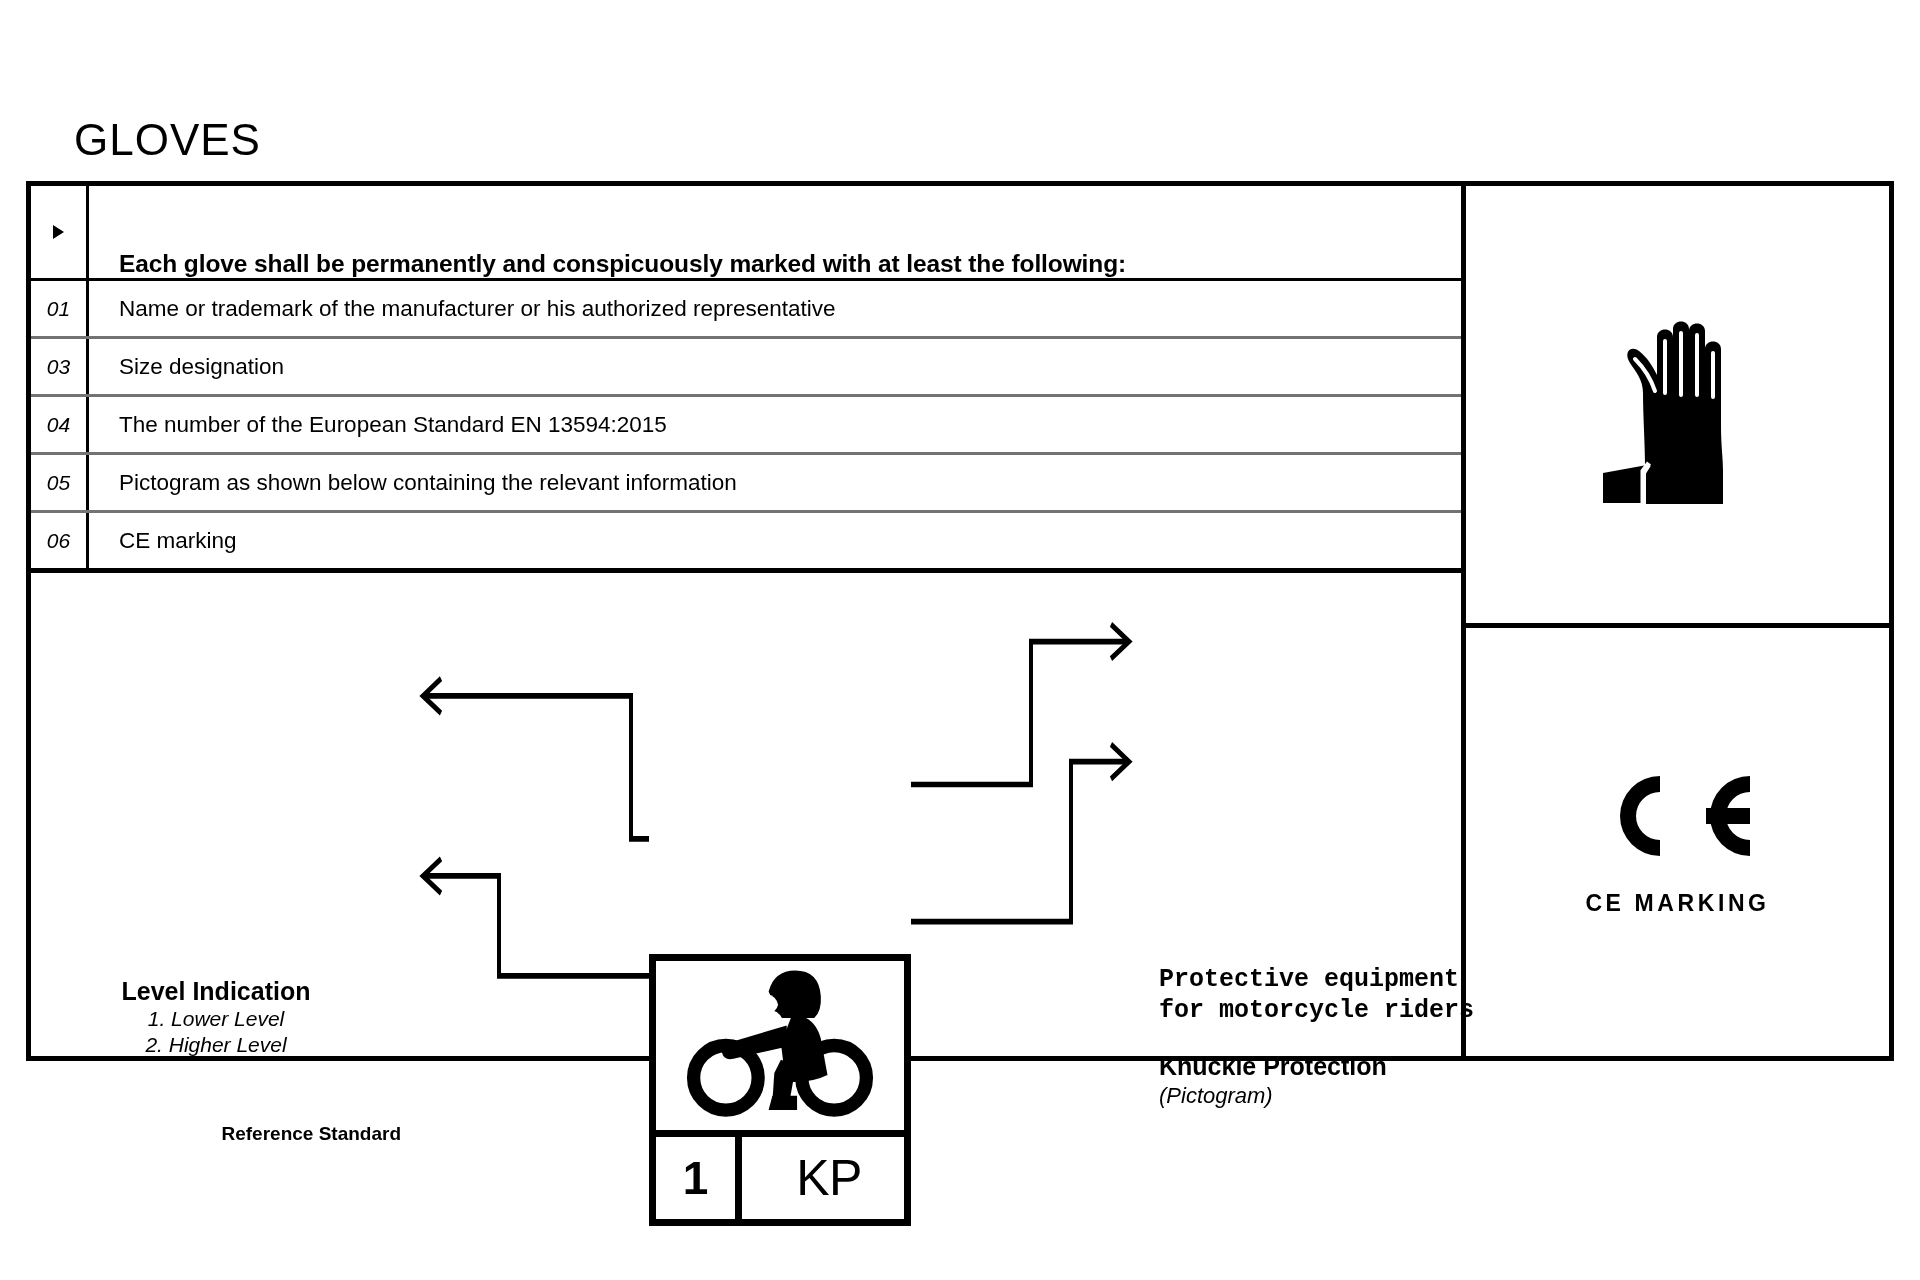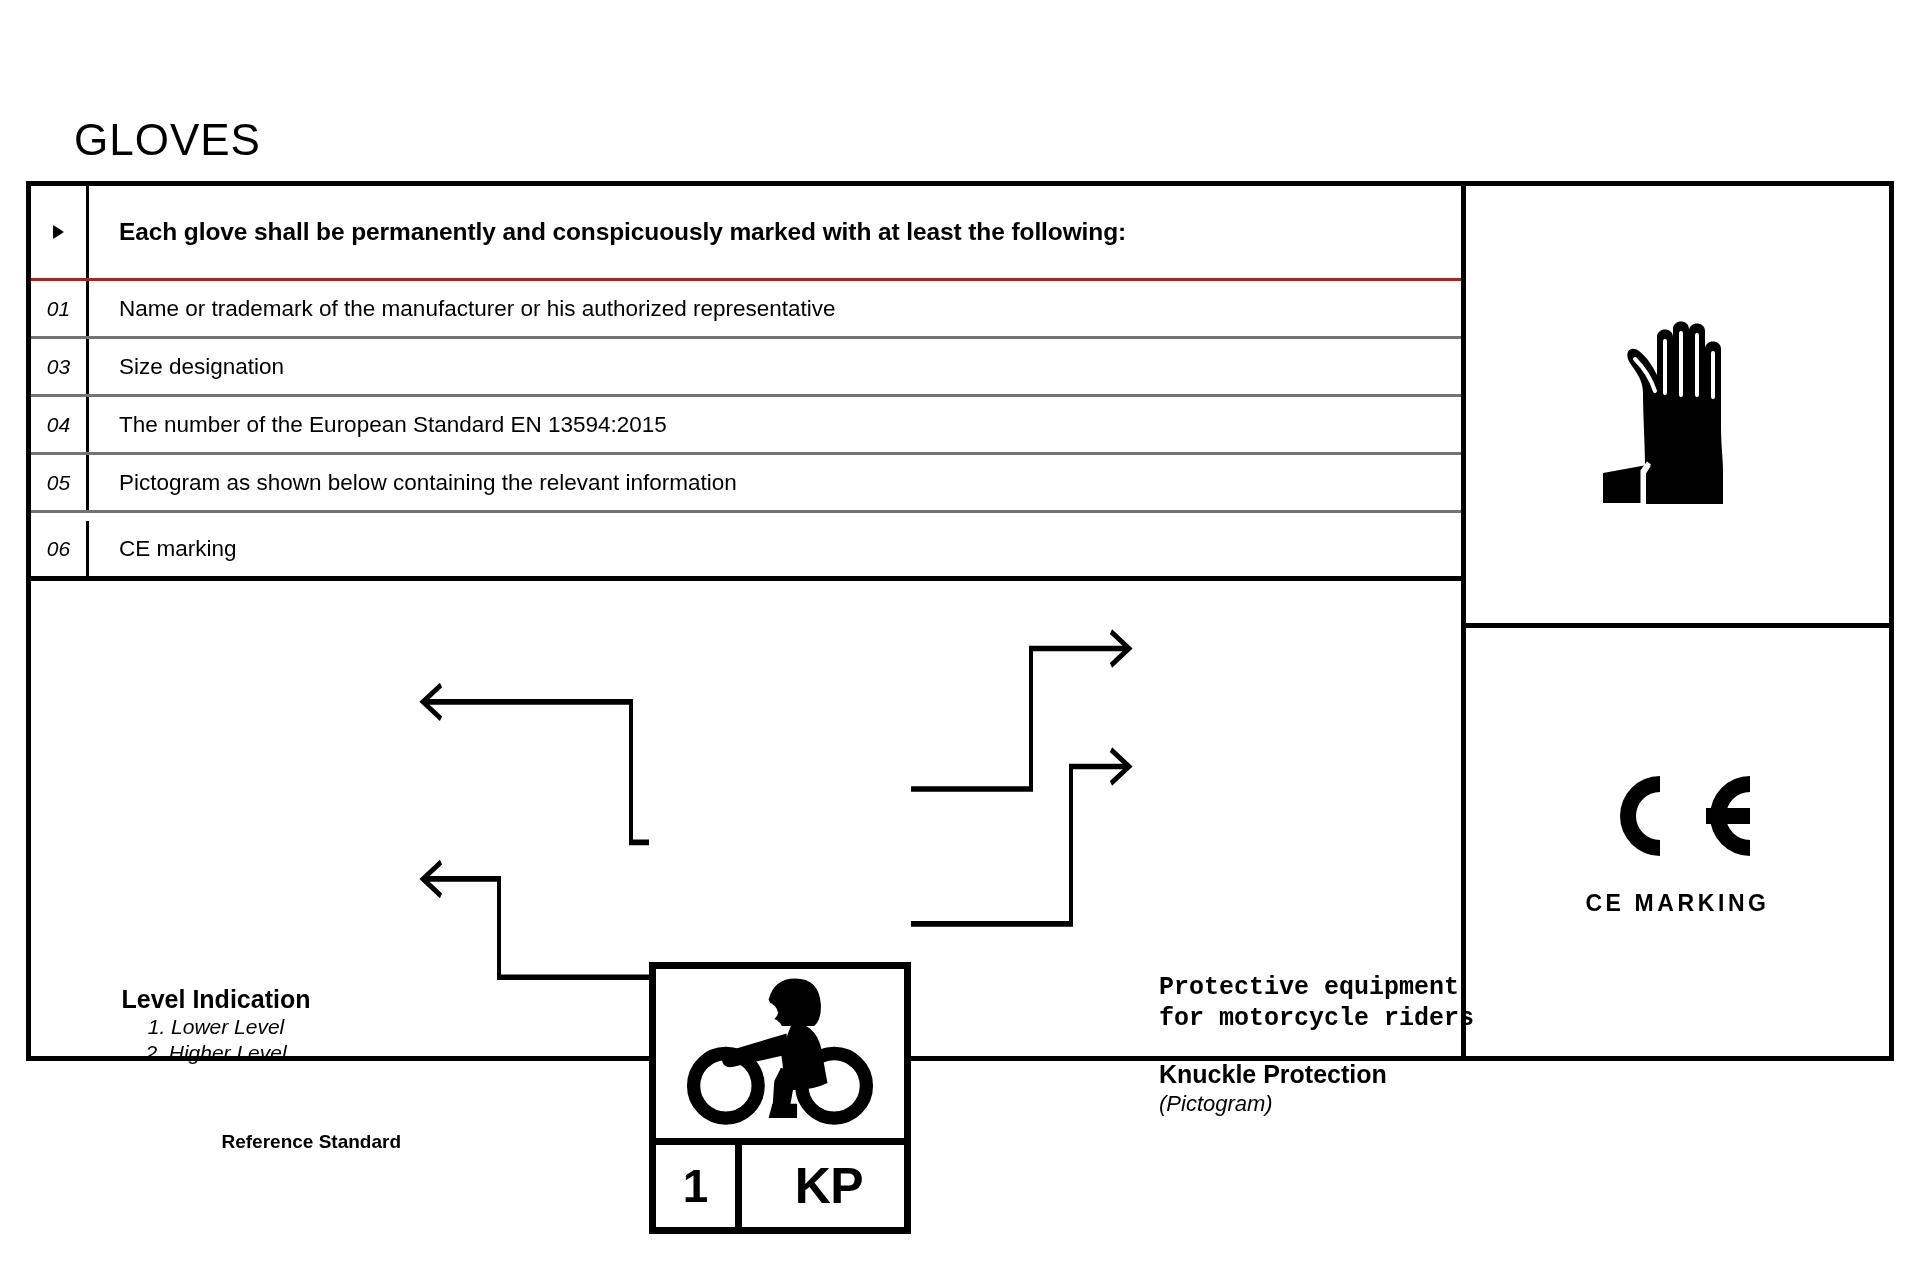--- a/index.html
+++ b/index.html
@@ -60,8 +60,8 @@
   .req-head {
     display: flex;
     height: 92px;
-    align-items: center;
-    border-bottom: 3px solid #b91c1c;
+    align-items: flex-end;
+    border-bottom: 3px solid #000000;
   }
   .req-head .numcell {
     width: 58px;

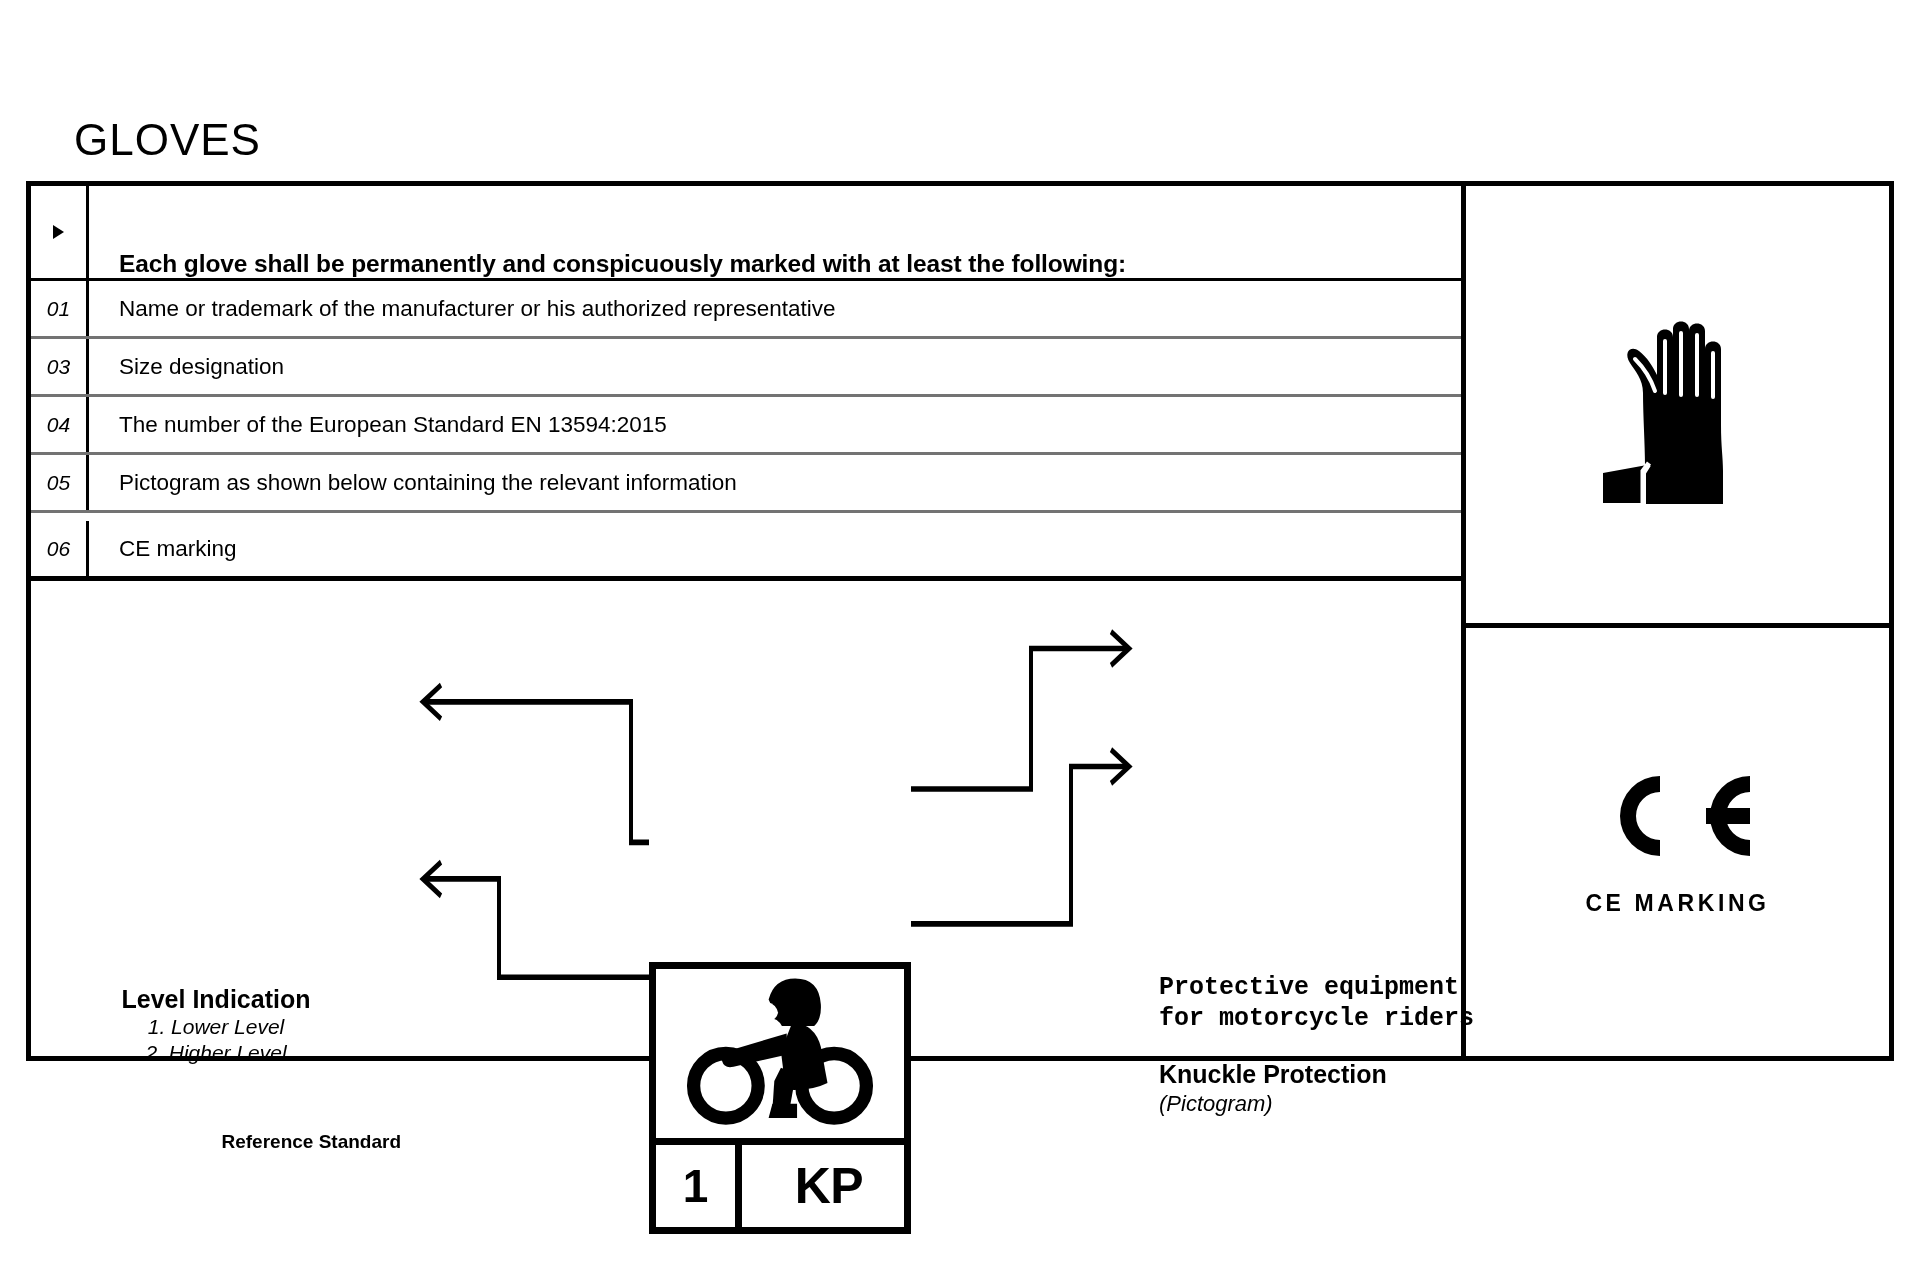--- a/index.html
+++ b/index.html
@@ -94,7 +94,7 @@
     align-items: center;
     border-bottom: 3px solid #737373;
   }
-  .req-row:last-child { border-bottom: none; margin-top: 8px; }
+  .req-row:last-child { border-bottom: none; }
   .req-row .numcell {
     width: 58px;
     min-width: 58px;

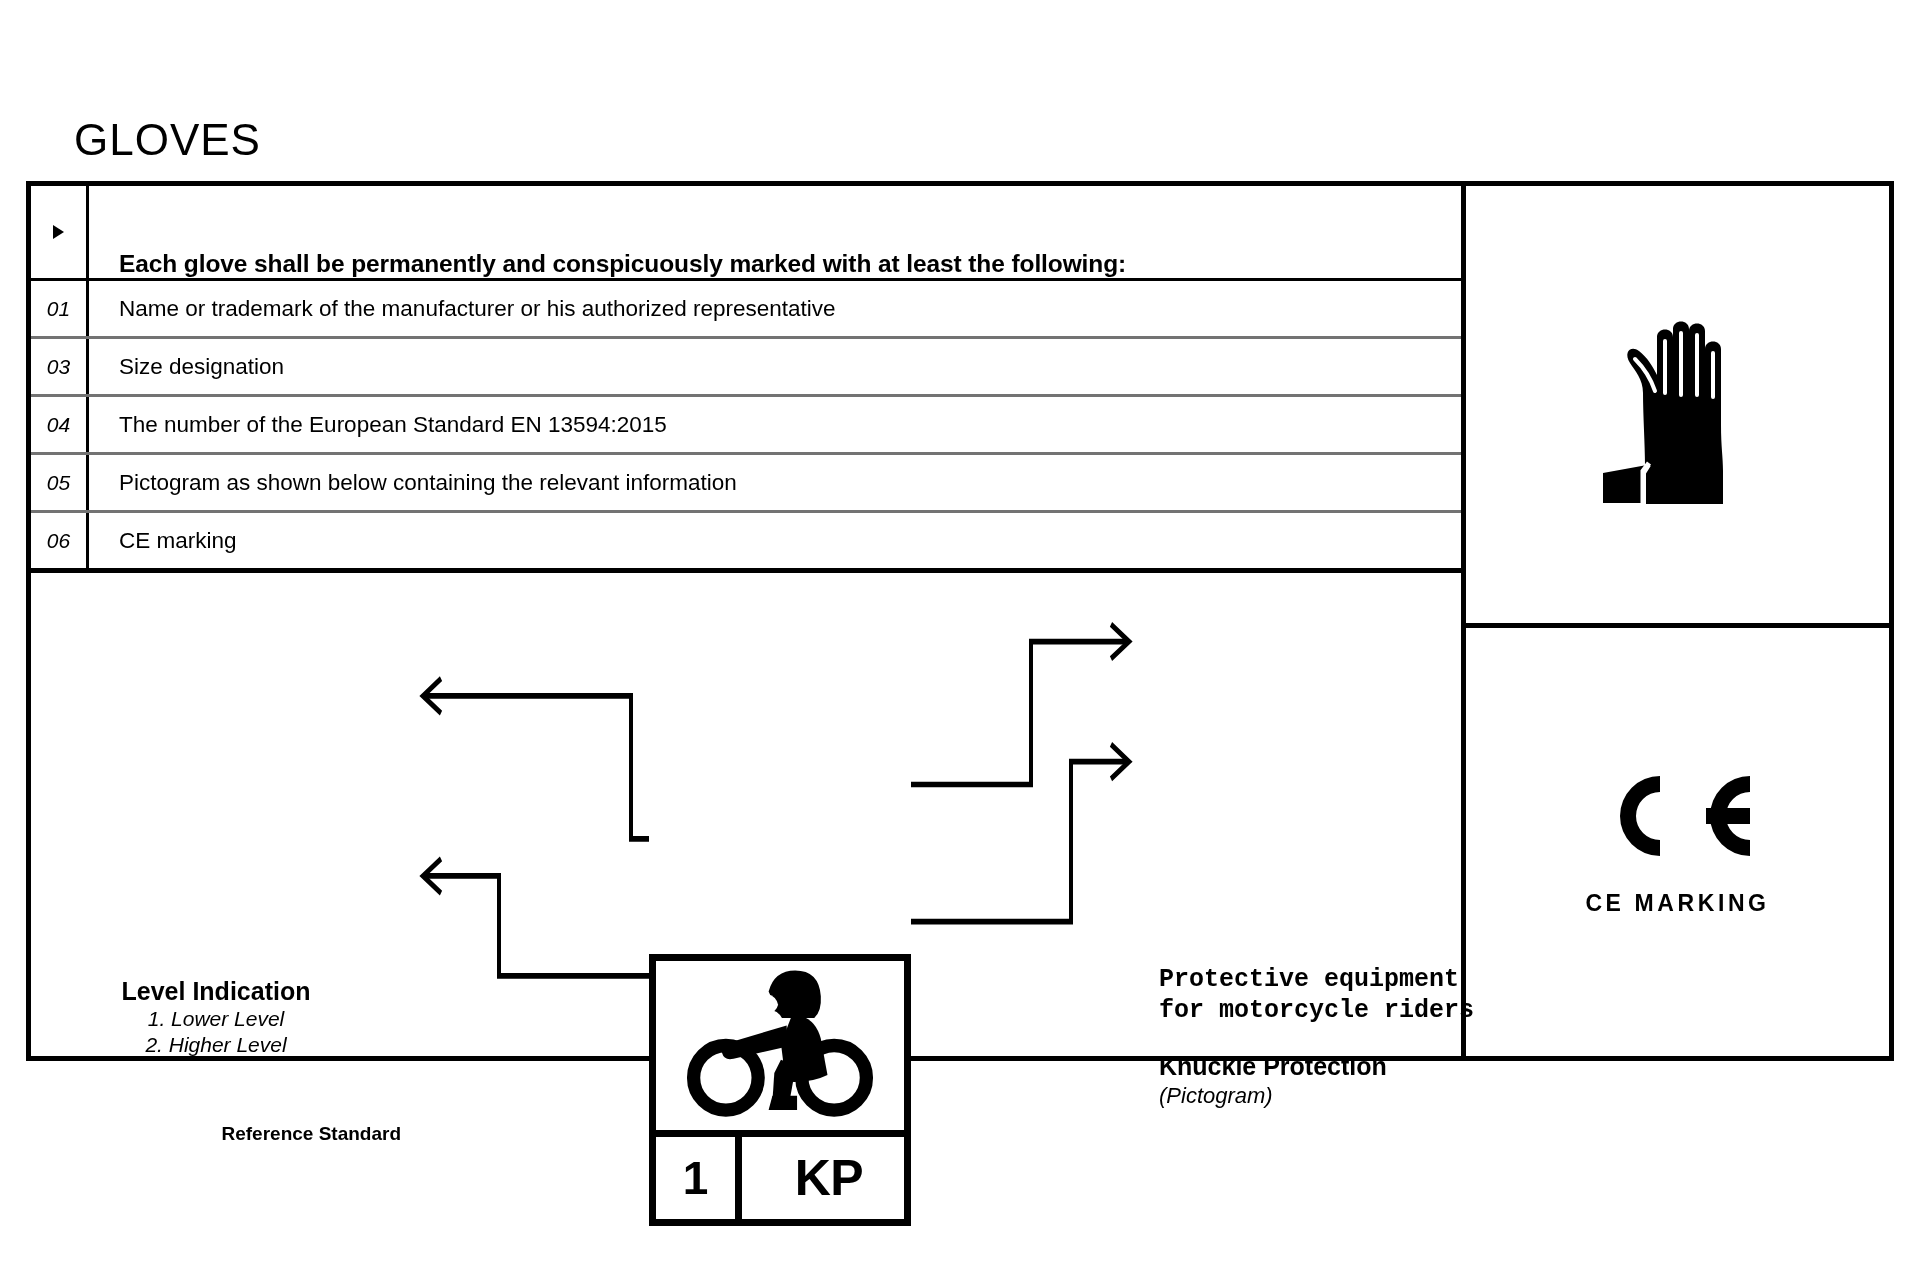--- a/index.html
+++ b/index.html
@@ -234,7 +234,7 @@
     align-items: center;
     justify-content: center;
     font-size: 50px;
-    font-weight: bold;
+    font-weight: normal;
     line-height: 1;
     letter-spacing: -0.5px;
     padding-left: 12px;

